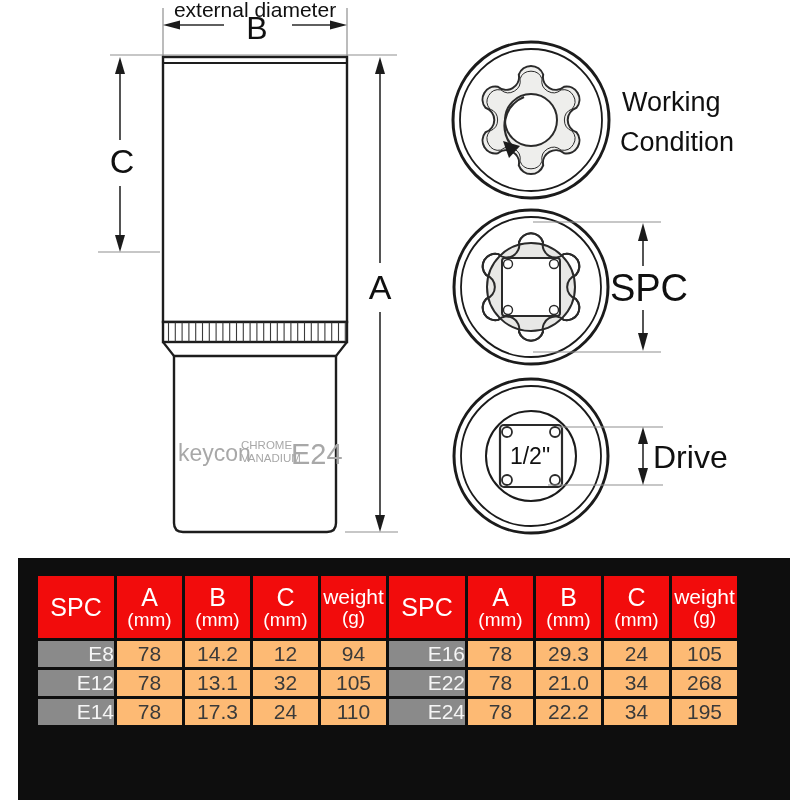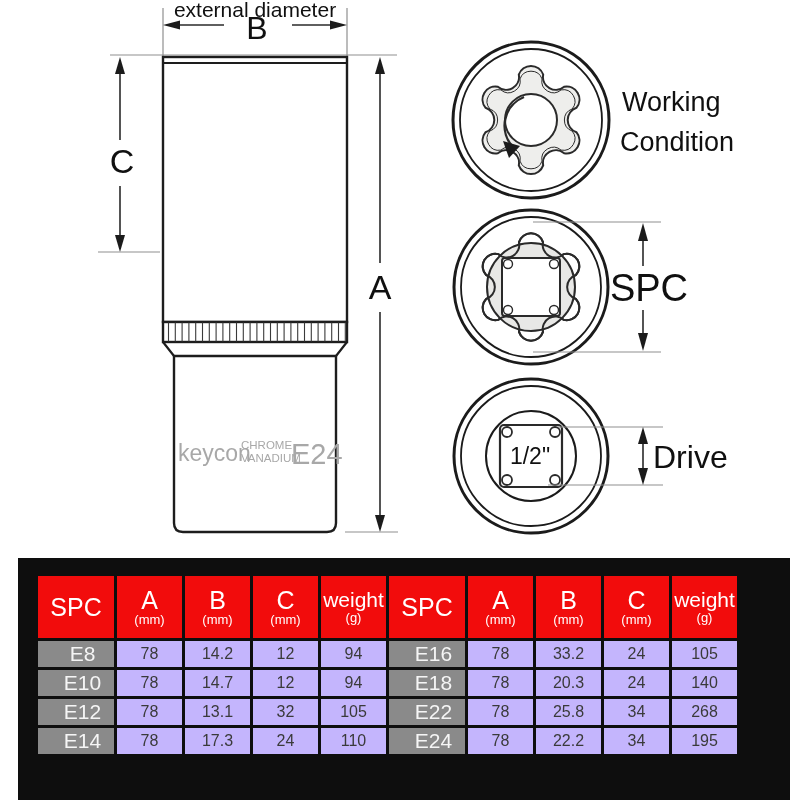--- a/index.html
+++ b/index.html
@@ -29,7 +29,7 @@
   th{background:var(--red,#f20c0c);color:#ffffff;font-weight:400;font-size:25px;line-height:1.05;}
   th .cname{display:block;}
   th.small .cname{font-size:21px;text-align:center;}
-  th .cunit{display:block;font-size:13px;}
+  th .cunit{display:block;font-size:19px;}
   td.lbl{background:var(--gray,#8a8a8a);color:#f5f5f5;text-align:center;padding-left:13px;font-size:21px;}
   td.val{background:#c4b5fd;color:#3a3a3a;font-size:16px;}
 </style>

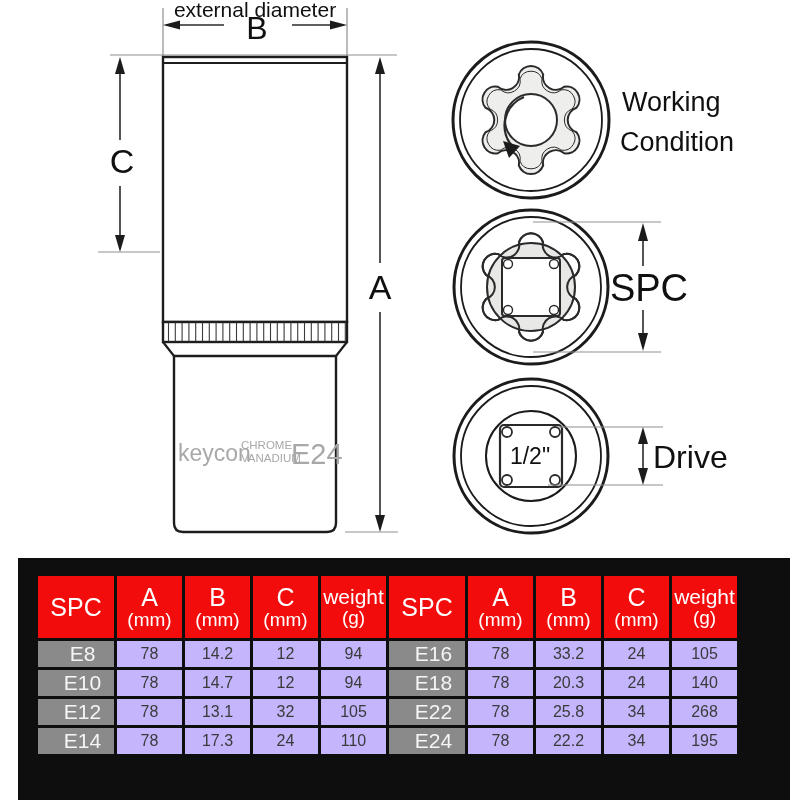--- a/index.html
+++ b/index.html
@@ -30,7 +30,7 @@
   th .cname{display:block;}
   th.small .cname{font-size:21px;text-align:center;}
   th .cunit{display:block;font-size:19px;}
-  td.lbl{background:var(--gray,#8a8a8a);color:#f5f5f5;text-align:center;padding-left:13px;font-size:21px;}
+  td.lbl{background:var(--gray,#8a8a8a);color:#f5f5f5;text-align:right;padding-left:13px;font-size:21px;}
   td.val{background:#c4b5fd;color:#3a3a3a;font-size:16px;}
 </style>
 </head>

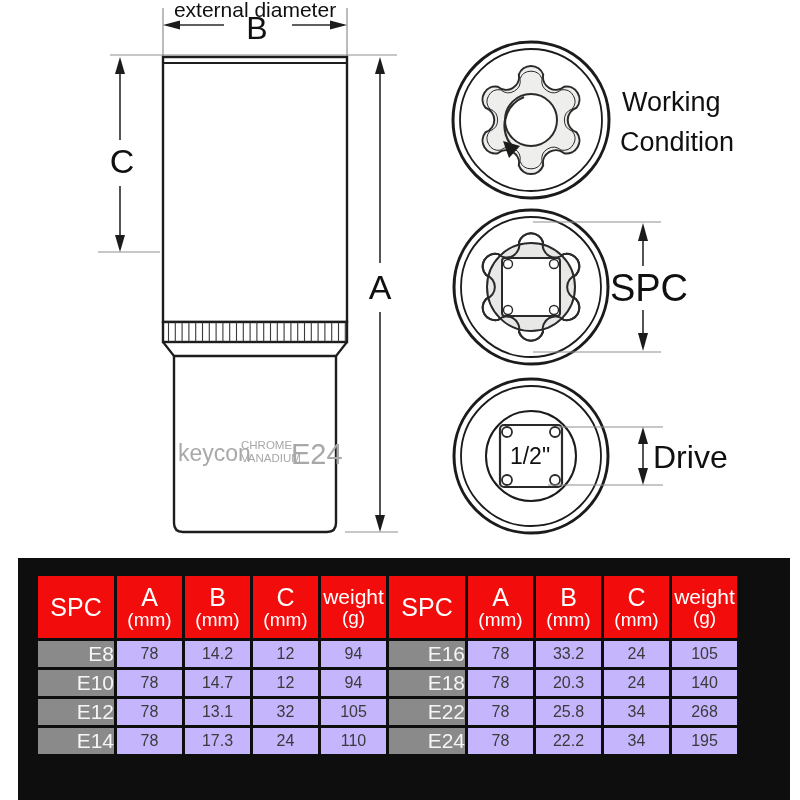--- a/index.html
+++ b/index.html
@@ -31,7 +31,7 @@
   th.small .cname{font-size:21px;text-align:center;}
   th .cunit{display:block;font-size:19px;}
   td.lbl{background:var(--gray,#8a8a8a);color:#f5f5f5;text-align:right;padding-left:13px;font-size:21px;}
-  td.val{background:#c4b5fd;color:#3a3a3a;font-size:16px;}
+  td.val{background:#fdba74;color:#3a3a3a;font-size:21px;}
 </style>
 </head>
 <body>

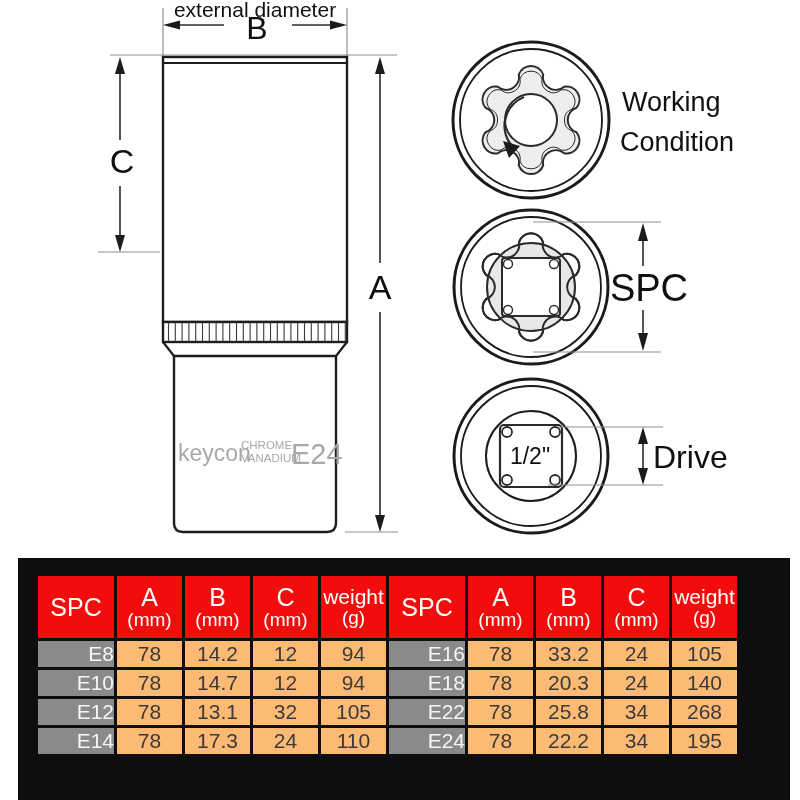--- a/index.html
+++ b/index.html
@@ -235,7 +235,7 @@
             <td class="val">94</td>
             <td class="lbl">E16</td>
             <td class="val">78</td>
-            <td class="val">33.2</td>
+            <td class="val">29.3</td>
             <td class="val">24</td>
             <td class="val">105</td>
           </tr>

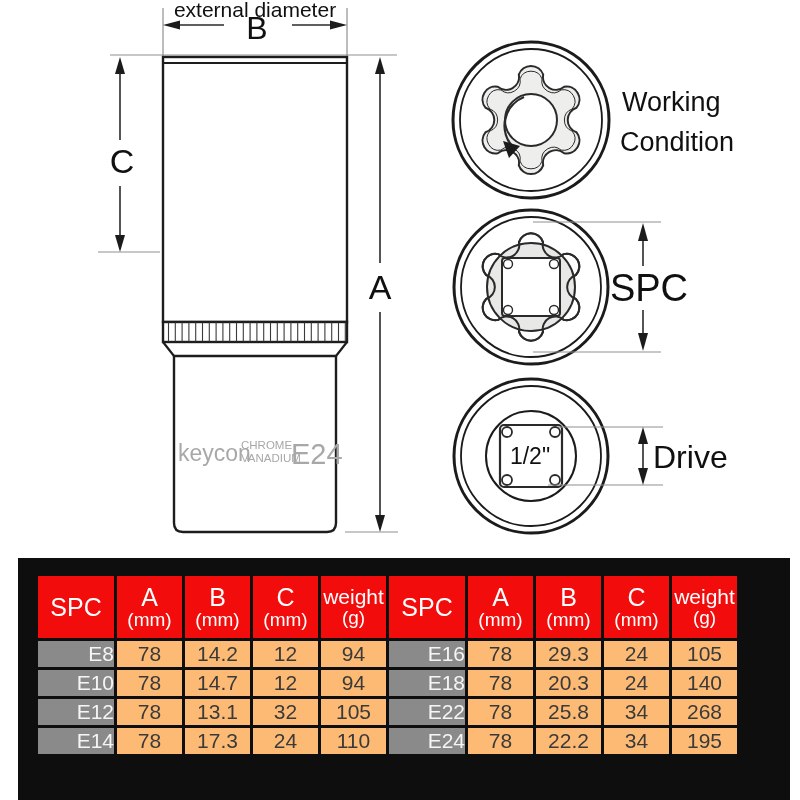--- a/index.html
+++ b/index.html
@@ -240,18 +240,6 @@
             <td class="val">105</td>
           </tr>
           <tr>
-            <td class="lbl">E10</td>
-            <td class="val">78</td>
-            <td class="val">14.7</td>
-            <td class="val">12</td>
-            <td class="val">94</td>
-            <td class="lbl">E18</td>
-            <td class="val">78</td>
-            <td class="val">20.3</td>
-            <td class="val">24</td>
-            <td class="val">140</td>
-          </tr>
-          <tr>
             <td class="lbl">E12</td>
             <td class="val">78</td>
             <td class="val">13.1</td>

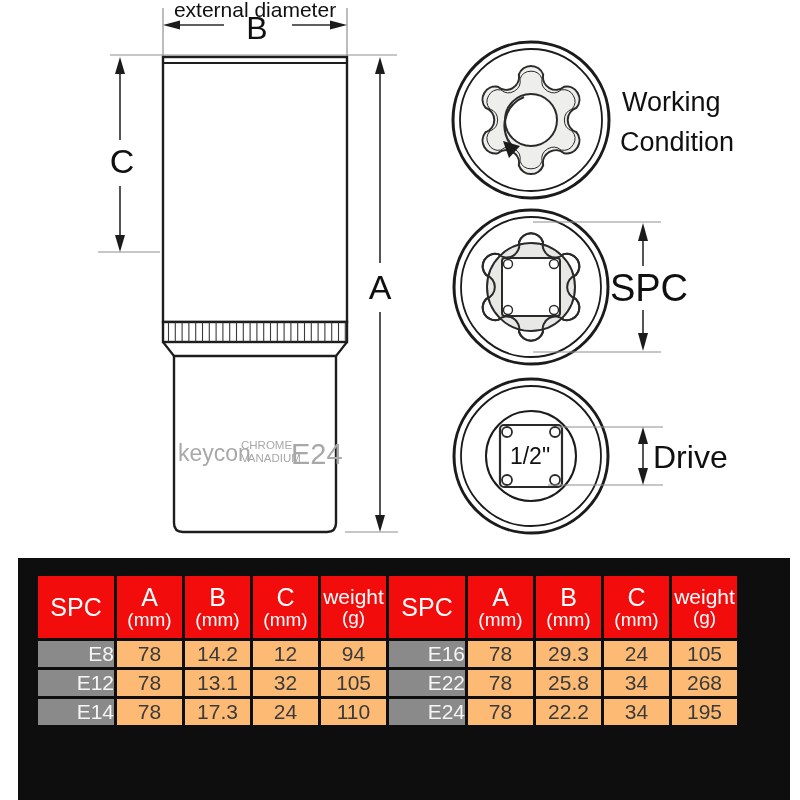--- a/index.html
+++ b/index.html
@@ -247,7 +247,7 @@
             <td class="val">105</td>
             <td class="lbl">E22</td>
             <td class="val">78</td>
-            <td class="val">25.8</td>
+            <td class="val">21.0</td>
             <td class="val">34</td>
             <td class="val">268</td>
           </tr>

